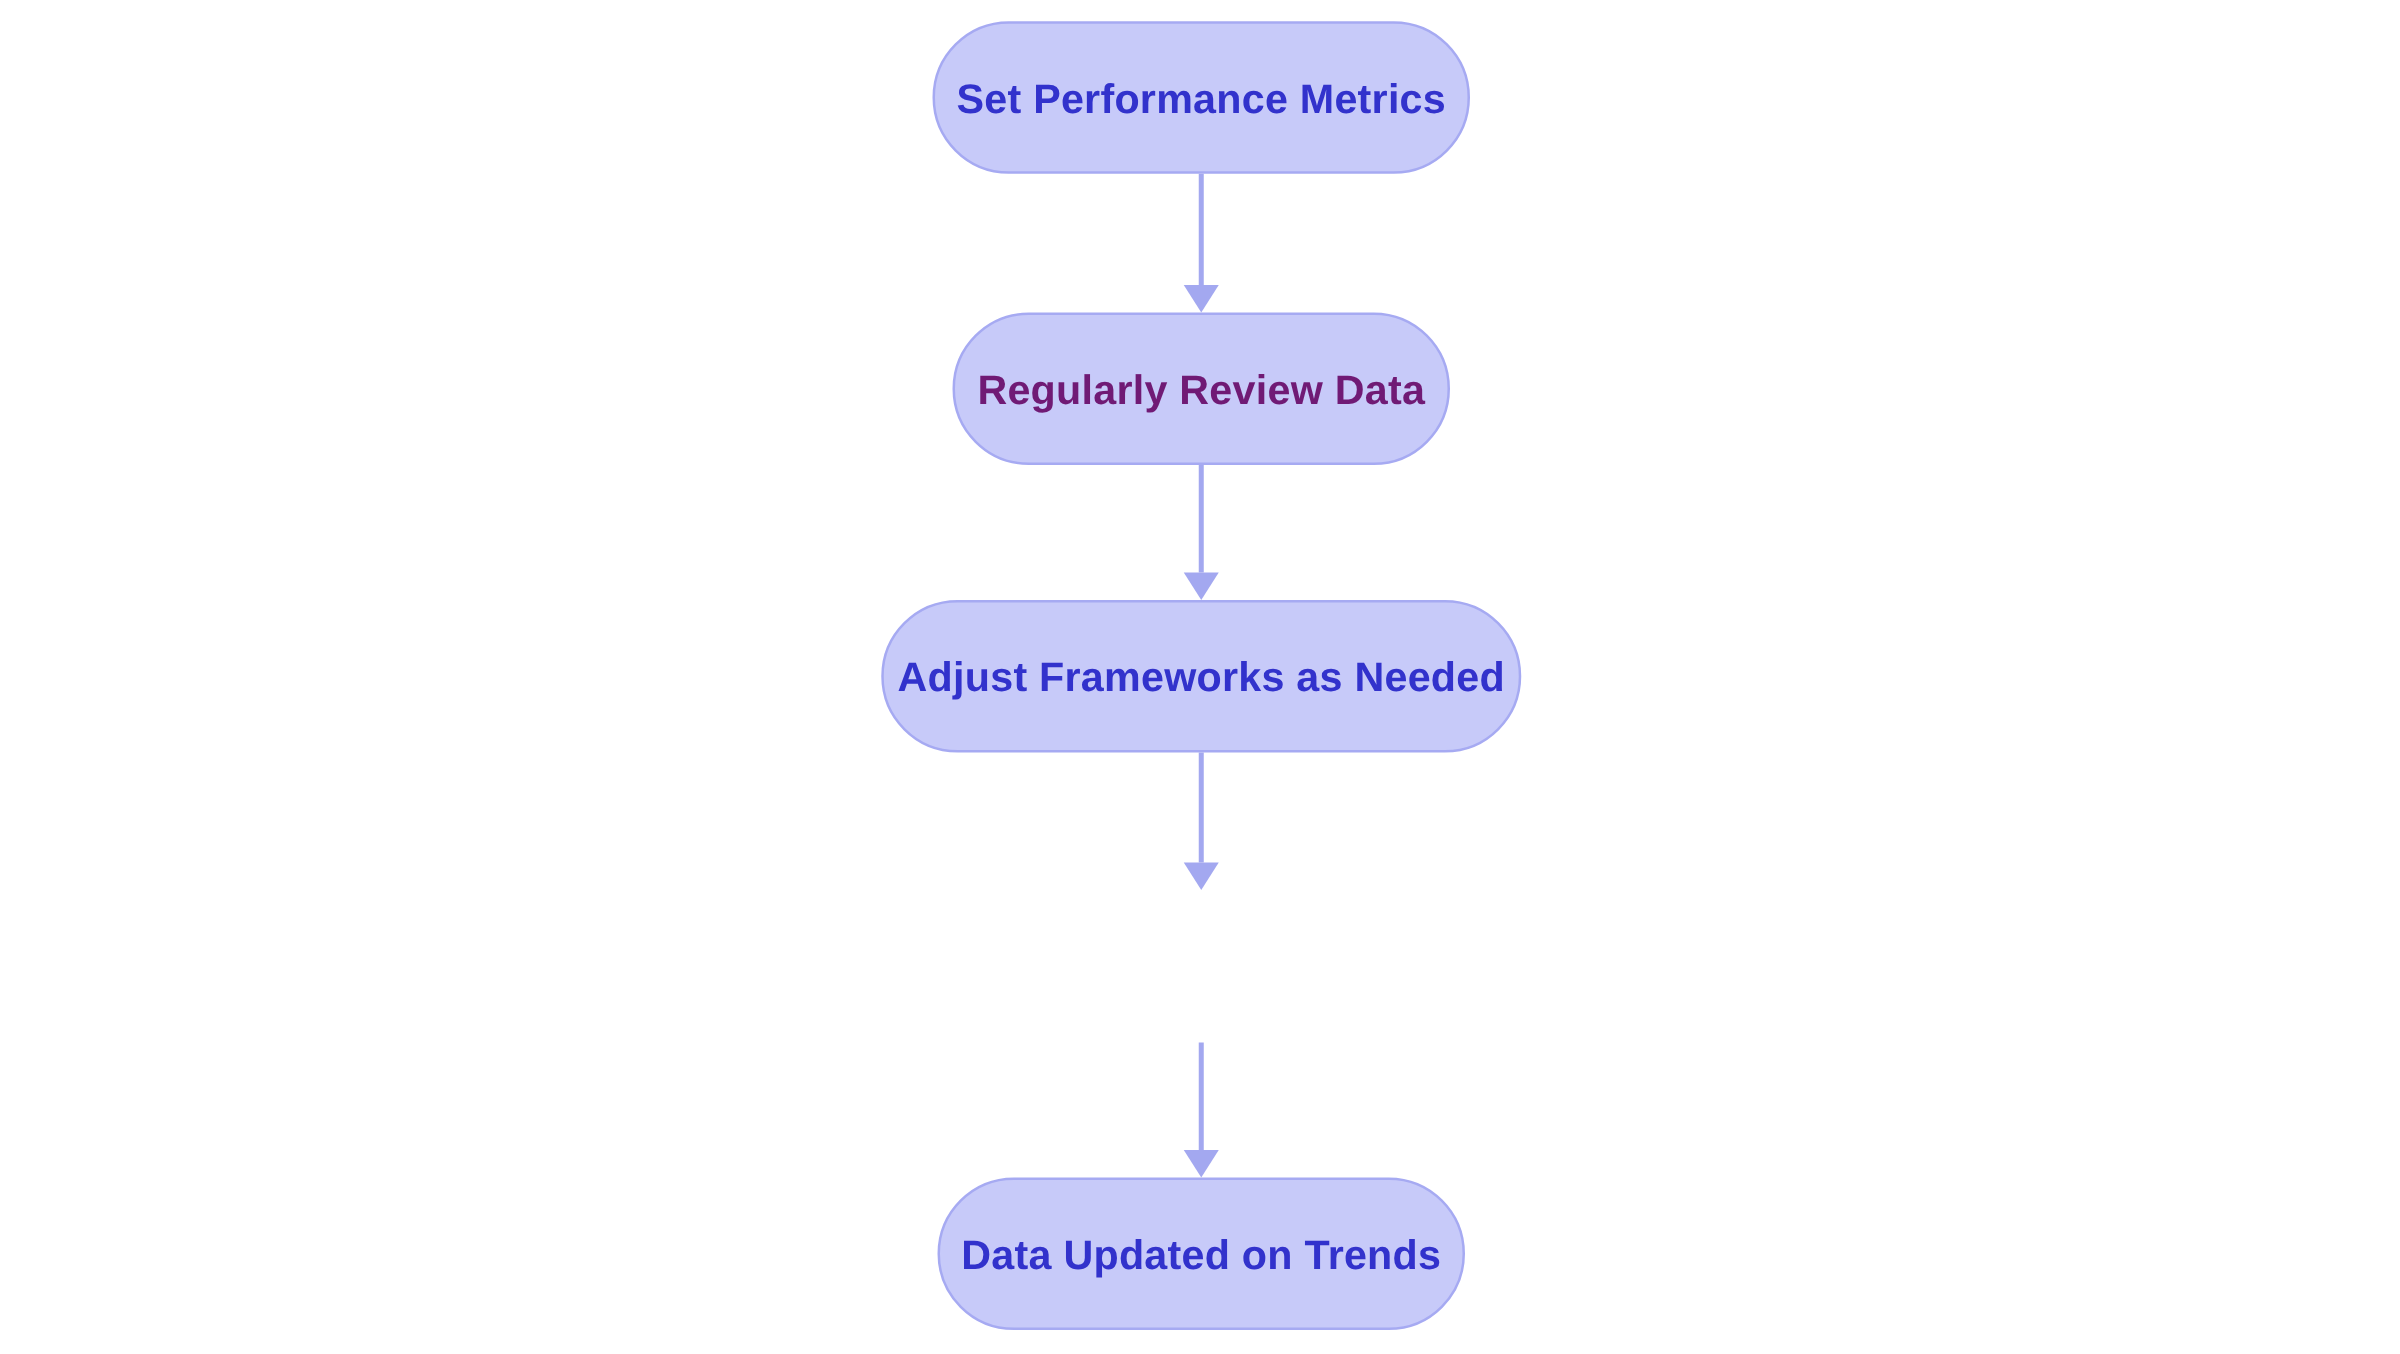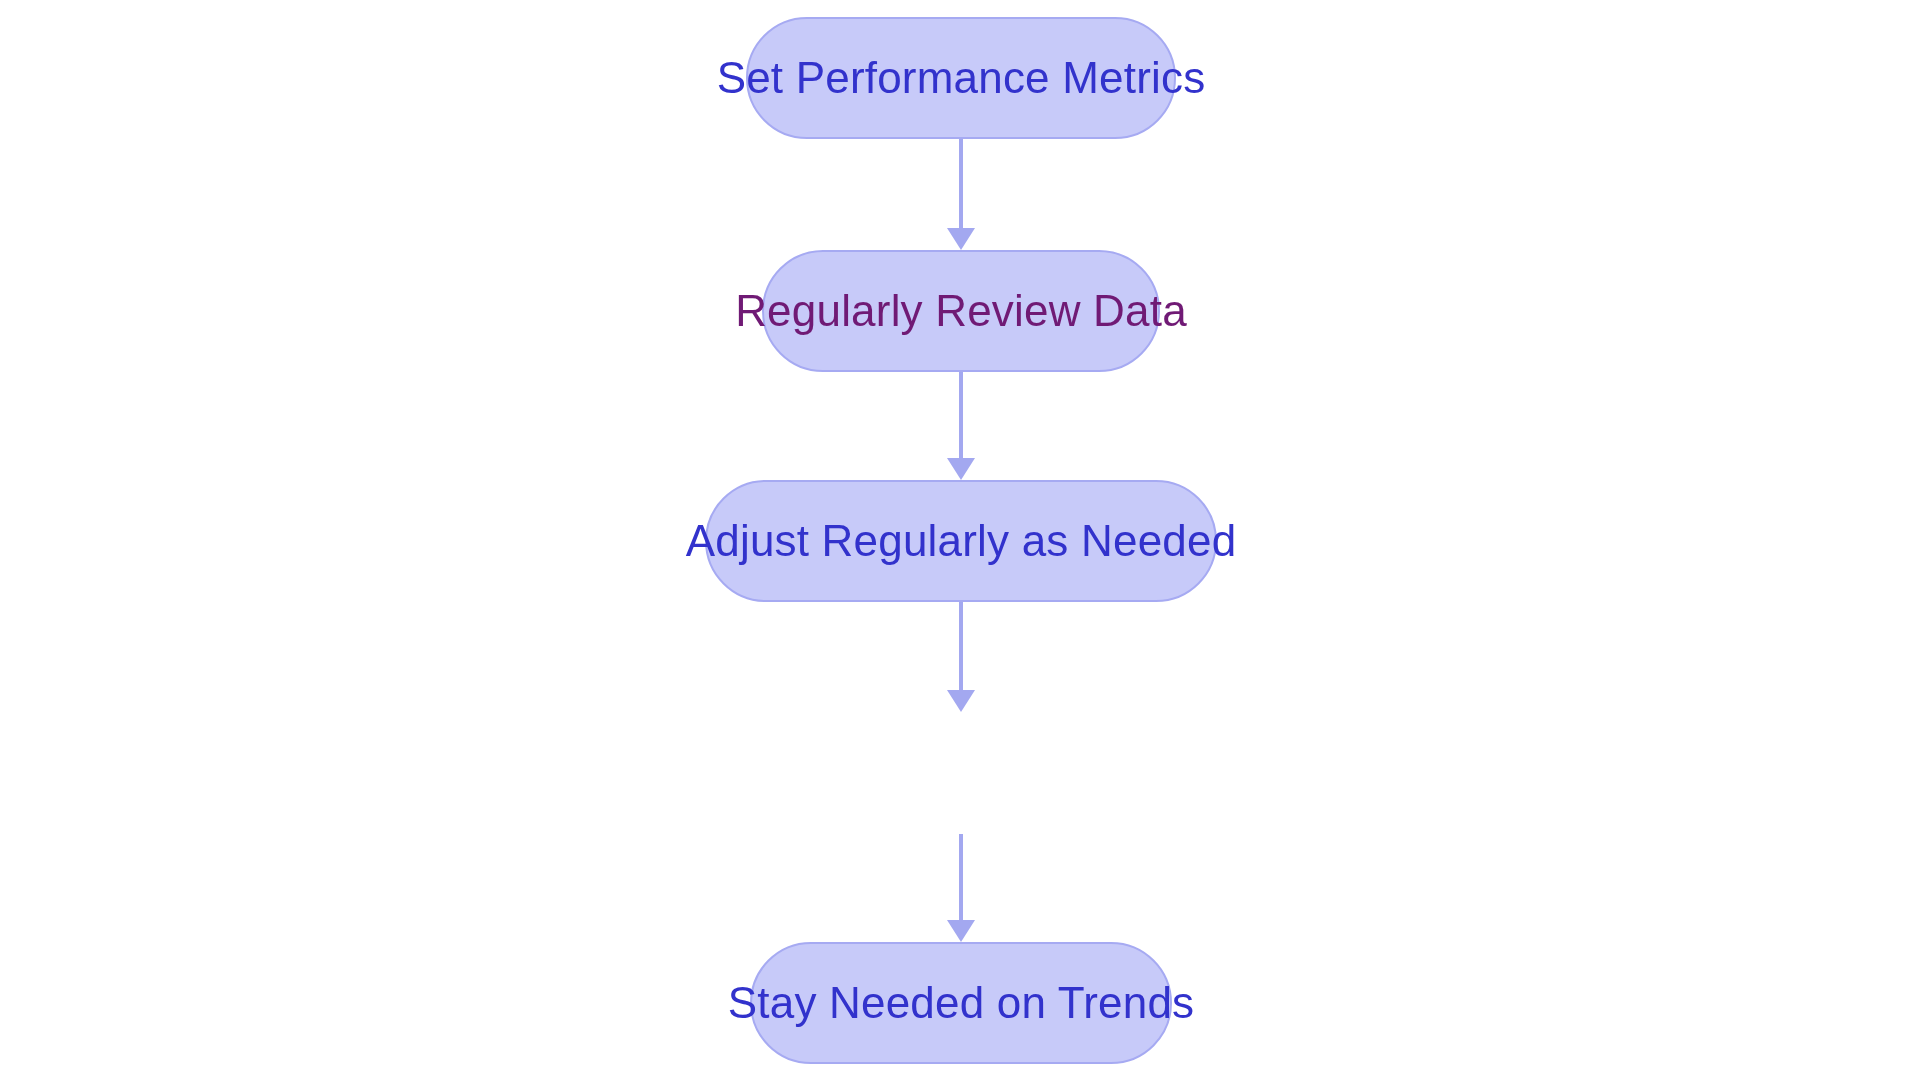--- a/index.html
+++ b/index.html
@@ -38,8 +38,8 @@
   .node-label {
     color: #3232cc;
     font-family: "Liberation Sans", sans-serif;
-    font-size: 44px;
-    font-weight: 400;
+    font-size: 33px;
+    font-weight: 700;
     letter-spacing: 0.2px;
     line-height: 1;
     white-space: nowrap;

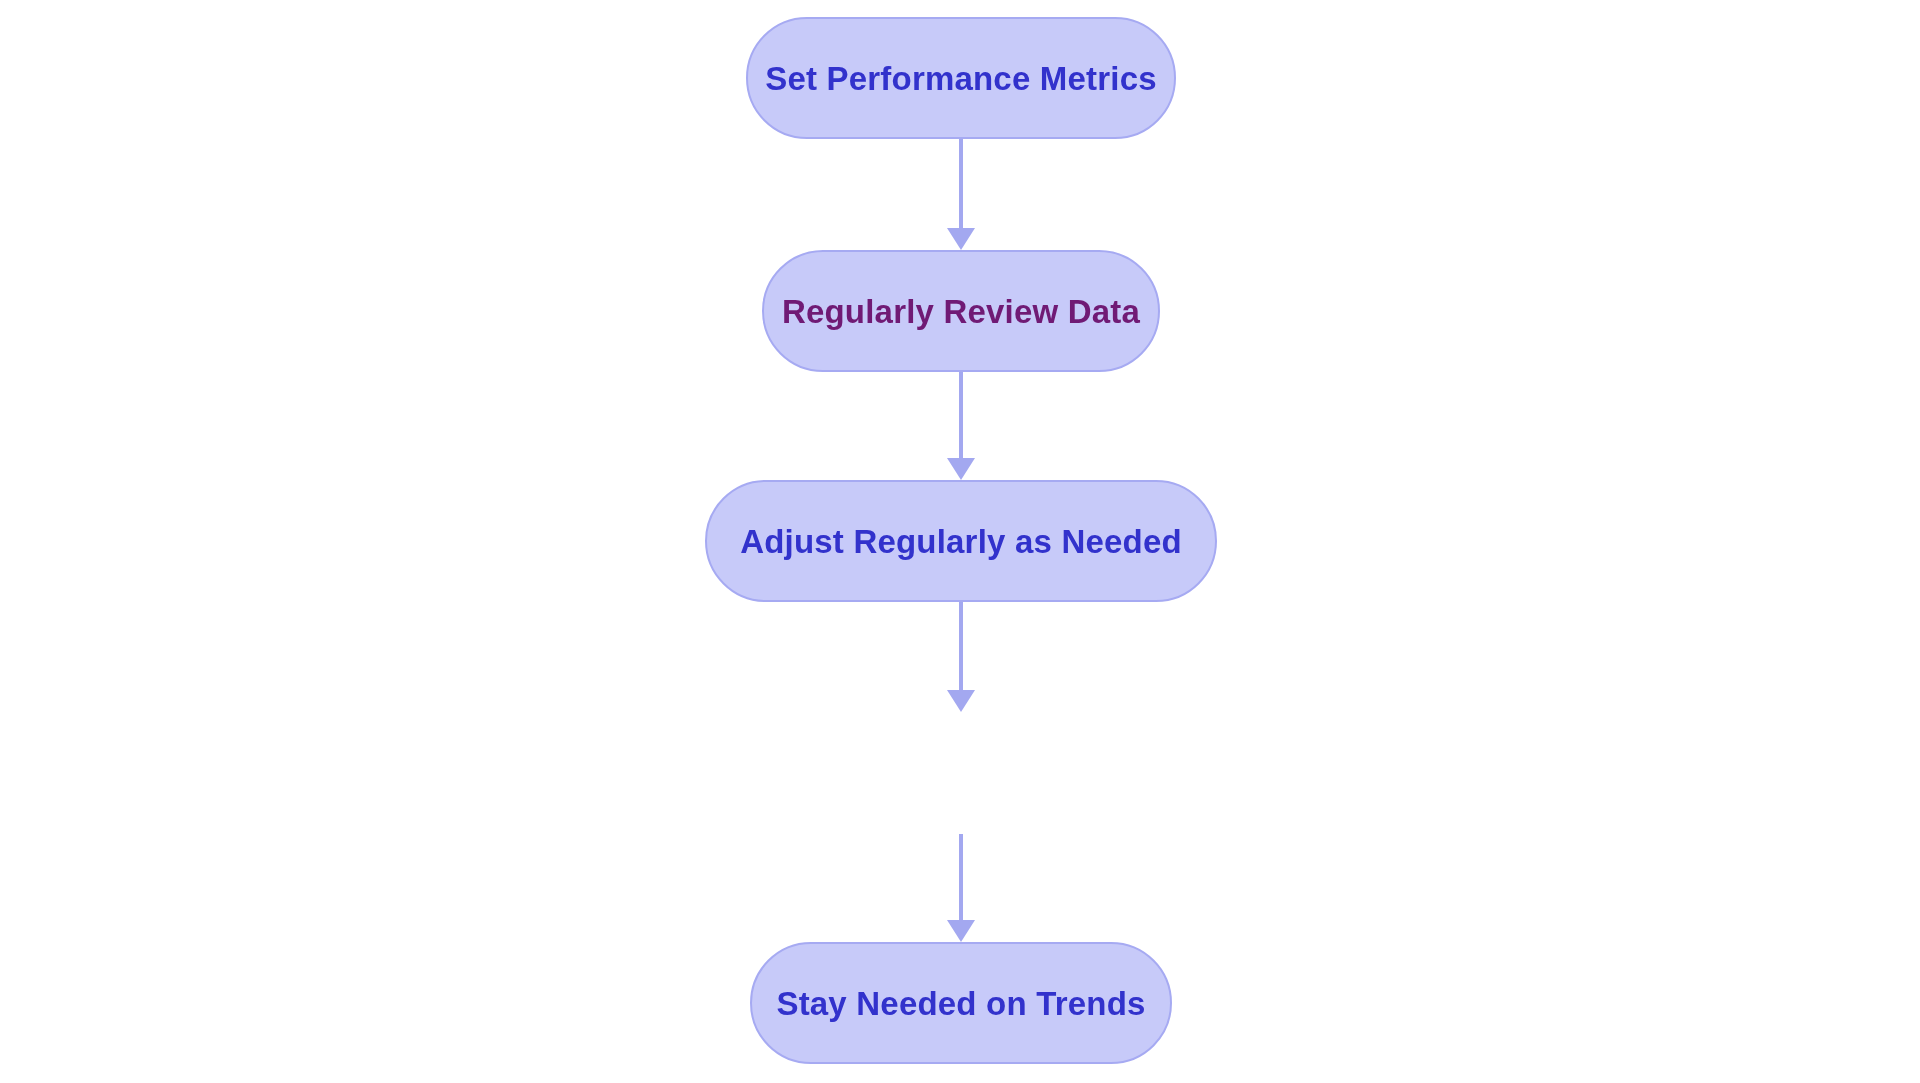--- a/index.html
+++ b/index.html
@@ -97,7 +97,7 @@
   </div>
 
   <div class="node" style="top: 480px; left: 961px; width: 512px; height: 122px; background: rgb(199, 202, 249); border-color: rgb(166, 170, 242);">
-    <span class="node-label" style="color: rgb(50, 50, 204);">Adjust Regularly as Needed</span>
+    <span class="node-label" style="color: rgb(50, 50, 204);">Adjust Frameworks as Needed</span>
   </div>
 
   <div class="connector" style="top: 602px; height: 110px;">

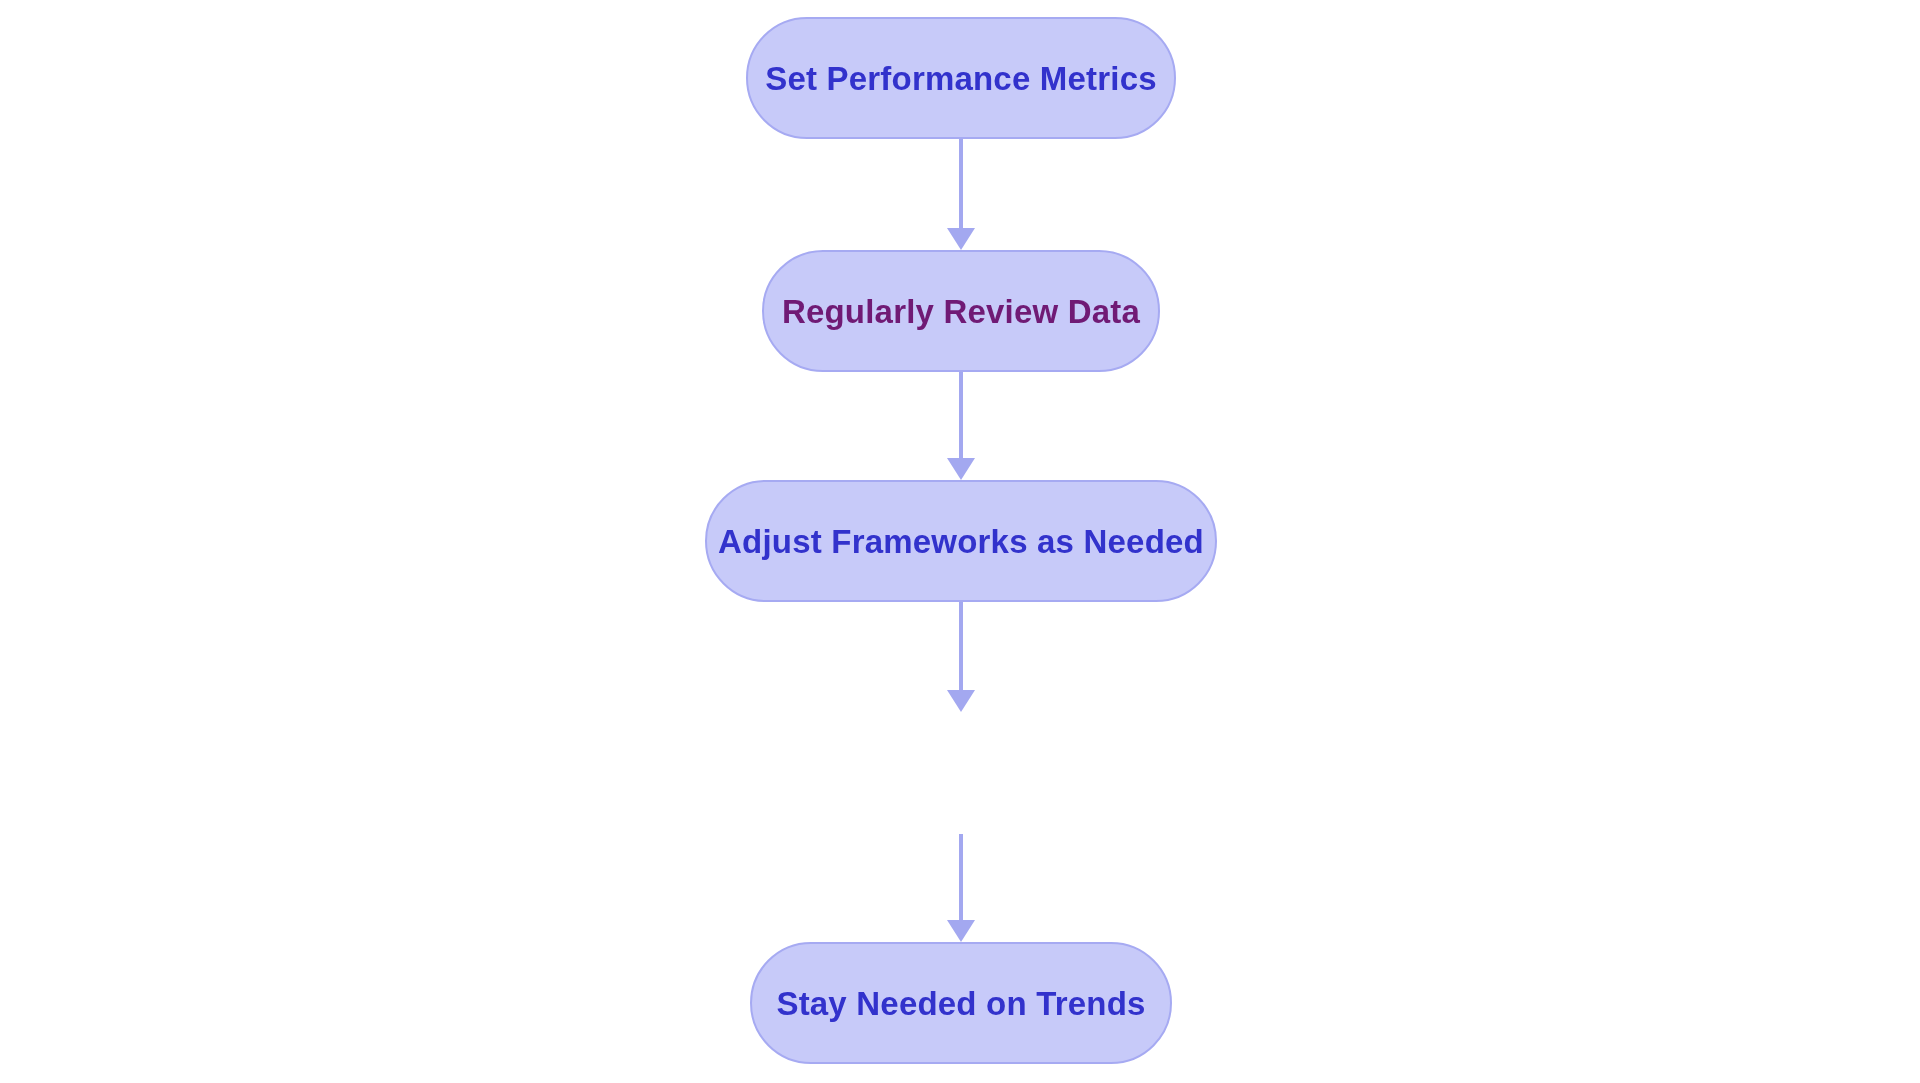--- a/index.html
+++ b/index.html
@@ -112,7 +112,7 @@
   </div>
 
   <div class="node" style="top: 942px; left: 961px; width: 422px; height: 122px; background: rgb(199, 202, 249); border-color: rgb(166, 170, 242);">
-    <span class="node-label" style="color: rgb(50, 50, 204);">Stay Needed on Trends</span>
+    <span class="node-label" style="color: rgb(50, 50, 204);">Data Updated on Trends</span>
   </div>
 
 </div>

